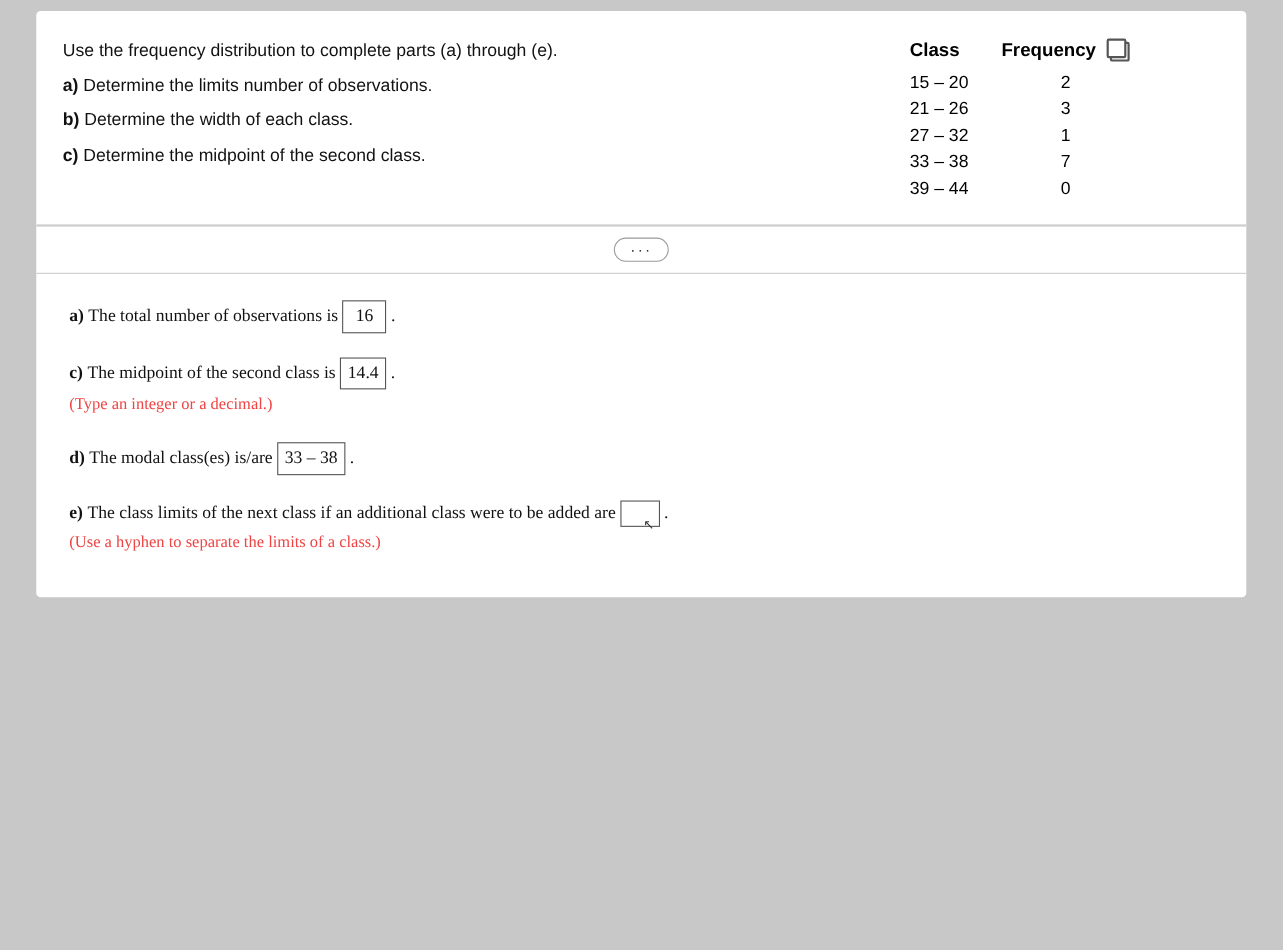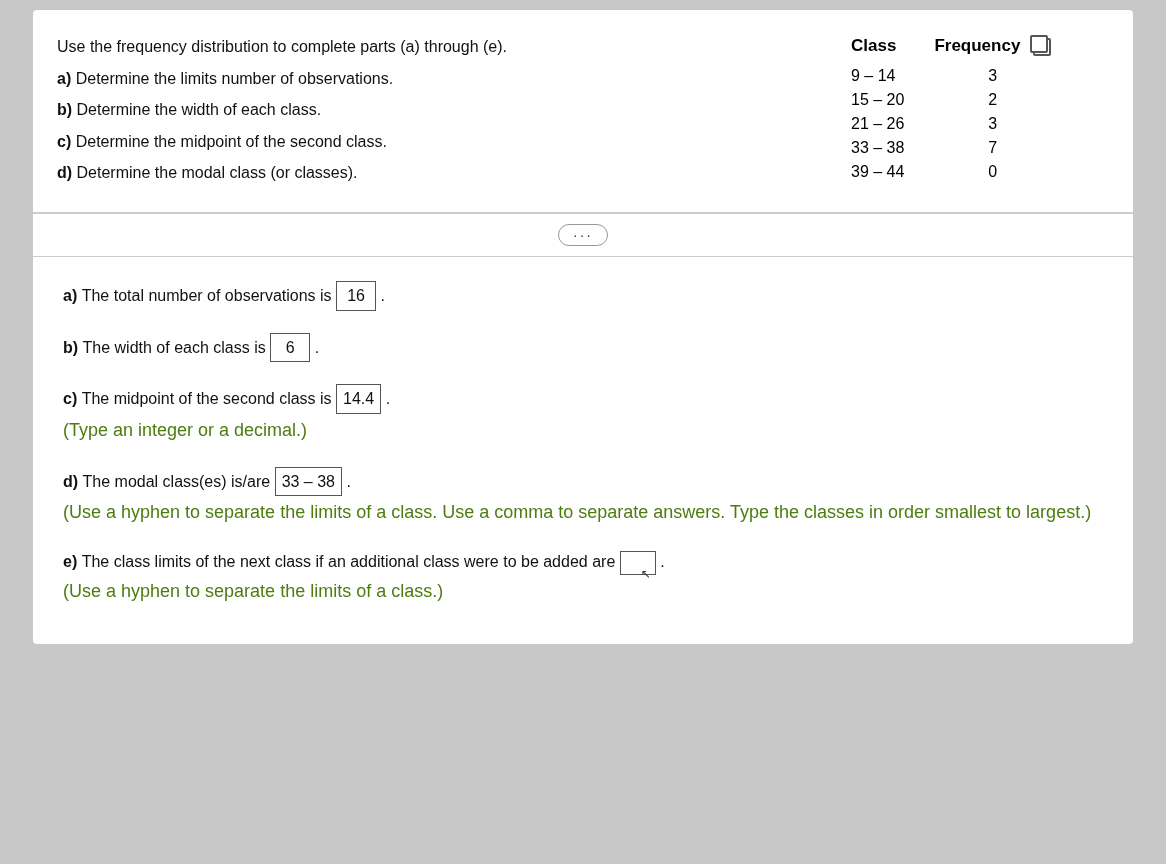--- a/index.html
+++ b/index.html
@@ -28,7 +28,7 @@
 
     .top-section {
       display: flex;
-      padding: 24px 22px 20px 24px;
+      padding: 24px 46px 20px 24px;
       border-bottom: 2px solid #cccccc;
       gap: 32px;
     }

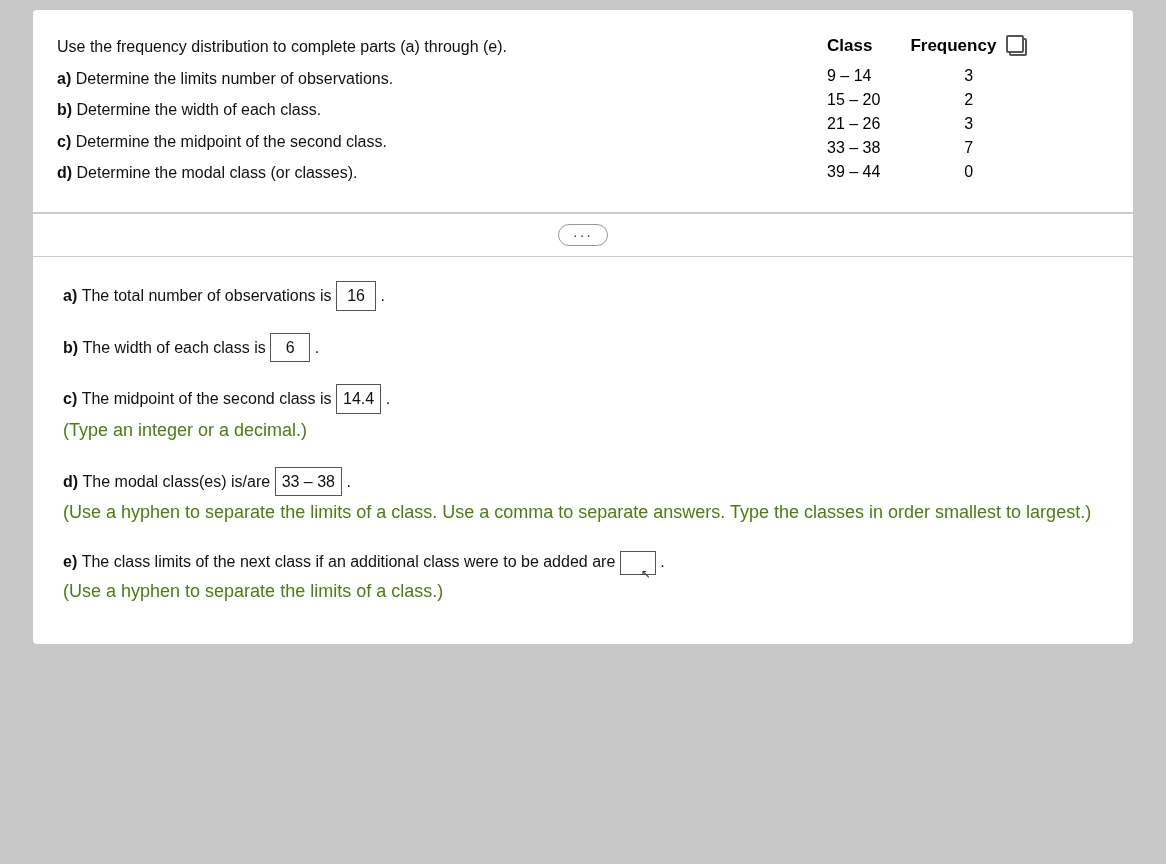--- a/index.html
+++ b/index.html
@@ -228,10 +228,6 @@
           </tr>
         </thead>
         <tbody id="freq-table-body">
-        <tr>
-              <td>9 – 14</td>
-              <td style="text-align: center;">3</td>
-            </tr>
             <tr>
               <td>15 – 20</td>
               <td style="text-align: center;">2</td>

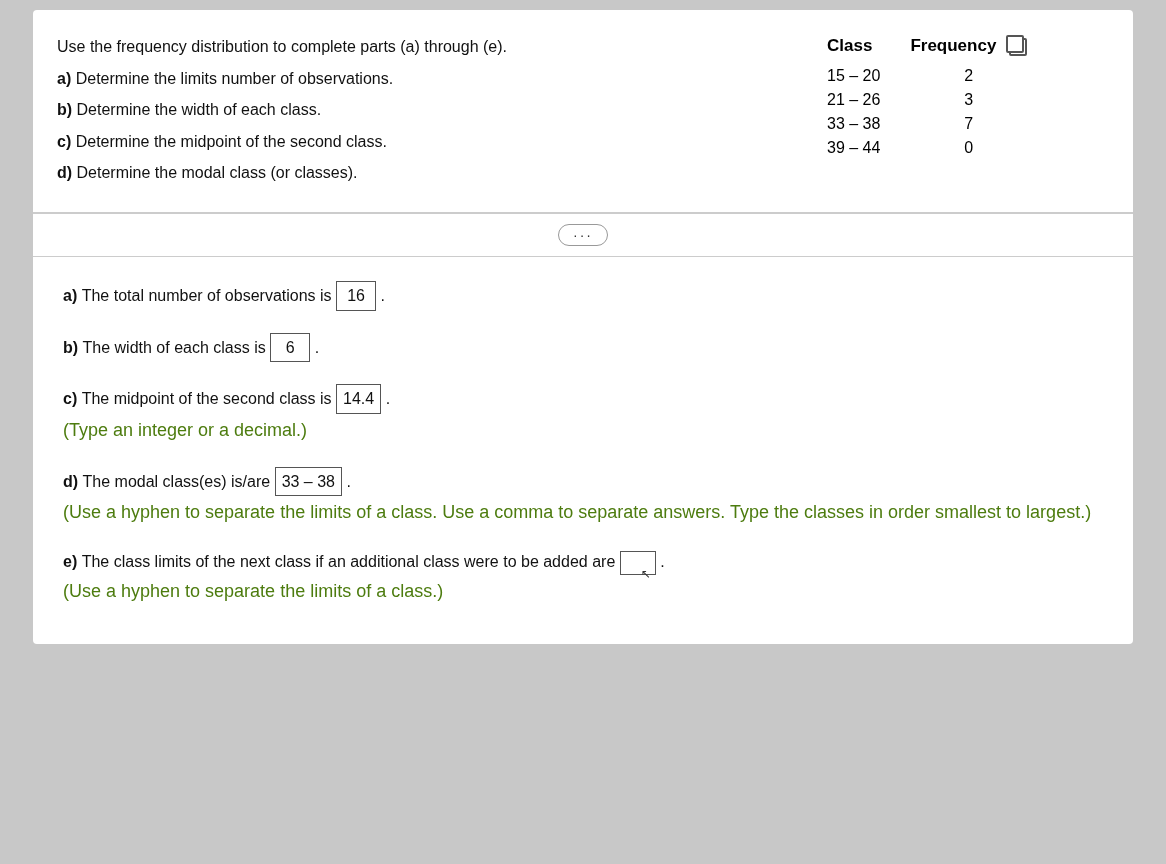--- a/index.html
+++ b/index.html
@@ -237,6 +237,10 @@
               <td style="text-align: center;">3</td>
             </tr>
             <tr>
+              <td>27 – 32</td>
+              <td style="text-align: center;">1</td>
+            </tr>
+            <tr>
               <td>33 – 38</td>
               <td style="text-align: center;">7</td>
             </tr>

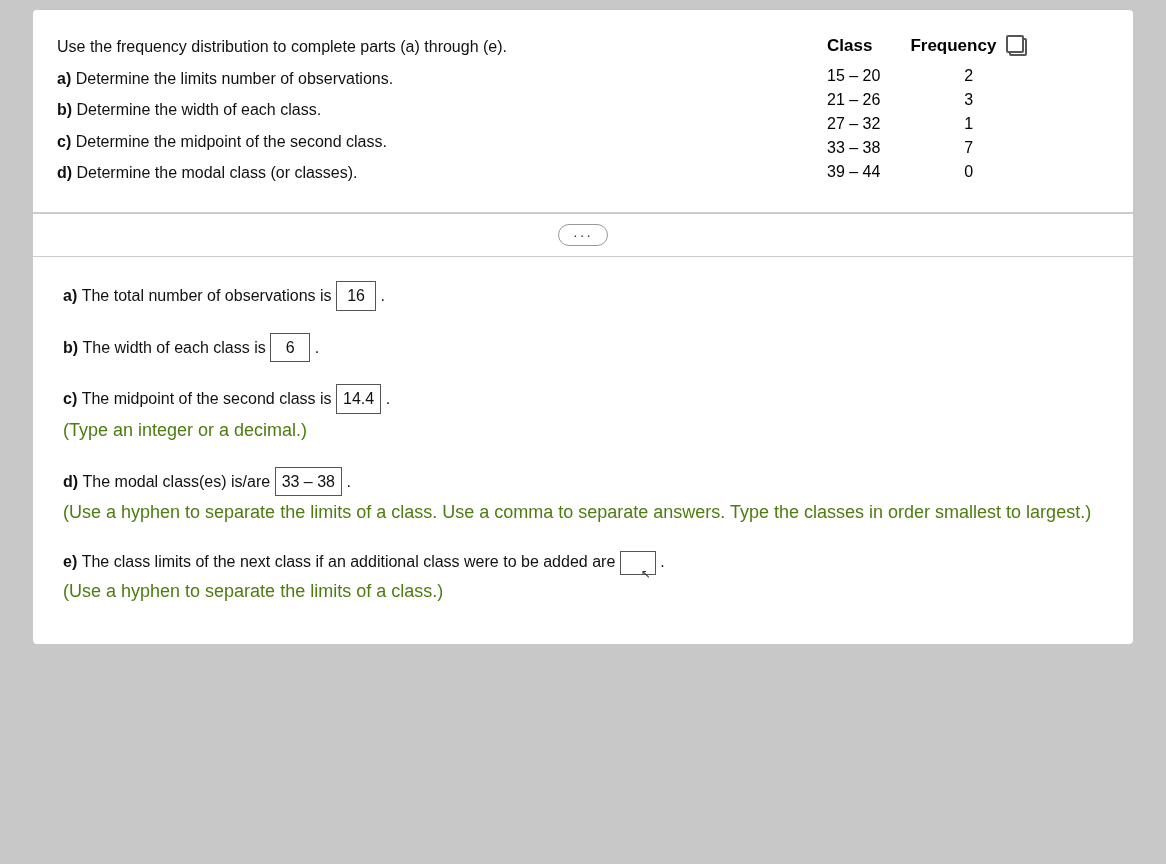--- a/index.html
+++ b/index.html
@@ -210,10 +210,6 @@
         <span class="part-label">c) </span>
         <span>Determine the midpoint of the second class.</span>
       </p>
-      <p>
-        <span class="part-label">d) </span>
-        <span>Determine the modal class (or classes).</span>
-      </p>
     </div>
 
     <div class="frequency-table">

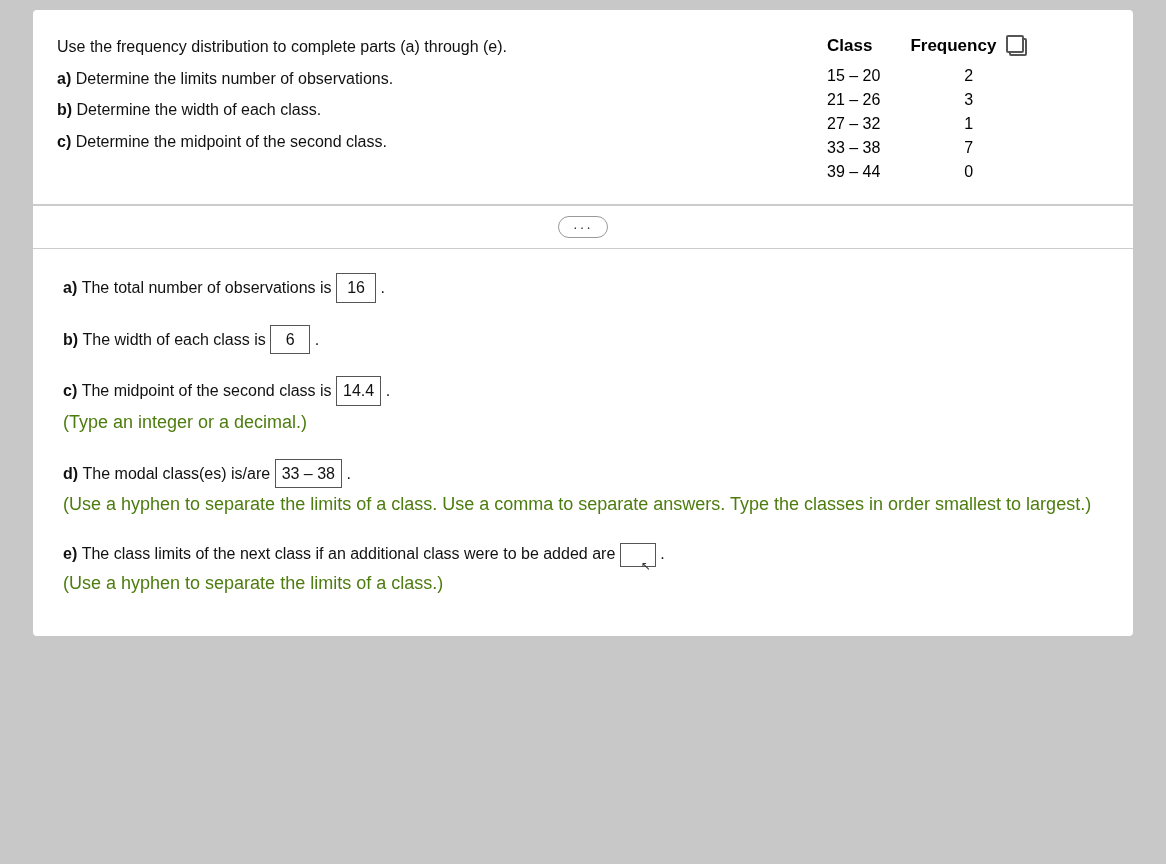--- a/index.html
+++ b/index.html
@@ -138,6 +138,7 @@
       font-size: 16px;
       line-height: 1.6;
       color: #111;
+      font-family: Liberation Serif, serif;
     }
 
     .answer-row .part-bold {

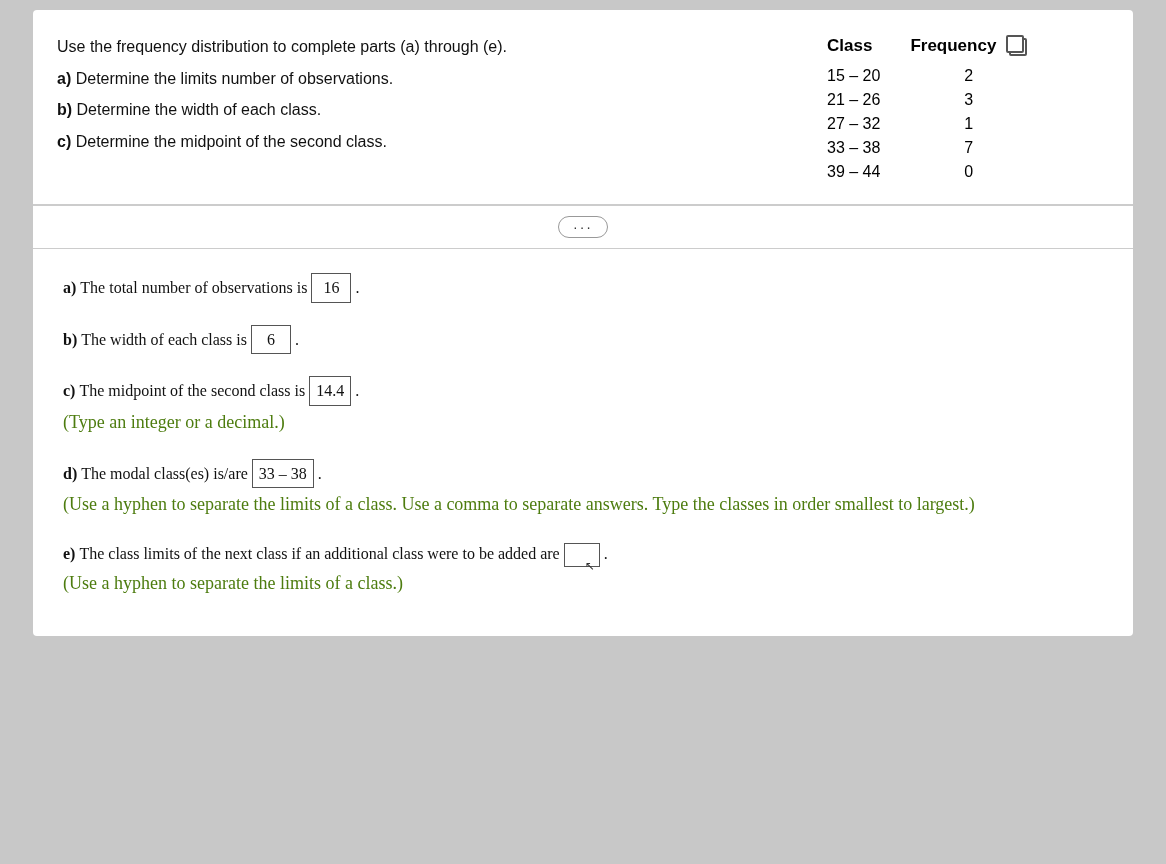--- a/index.html
+++ b/index.html
@@ -264,13 +264,6 @@
       <span>.</span>
     </div>
 
-    <div class="answer-row">
-      <span class="part-bold">b) </span>
-      <span>The width of each class is</span>
-      <span> </span>
-      <span class="answer-box">6</span>
-      <span>.</span>
-    </div>
 
     <div class="answer-row">
       <span class="part-bold">c) </span>

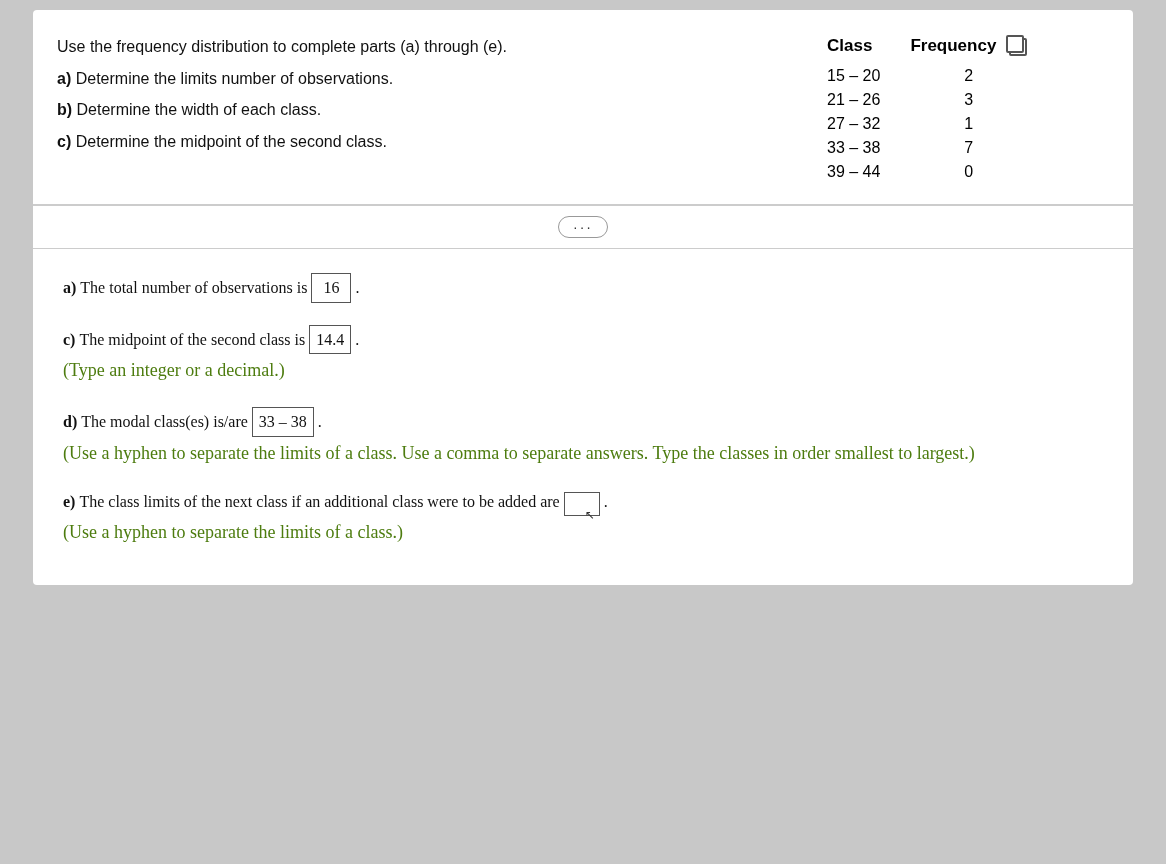--- a/index.html
+++ b/index.html
@@ -157,8 +157,8 @@
     }
 
     .sub-note {
-      font-size: 18px;
-      color: #4d7c0f;
+      font-size: 15px;
+      color: #ef4444;
       margin-top: 2px;
     }
 

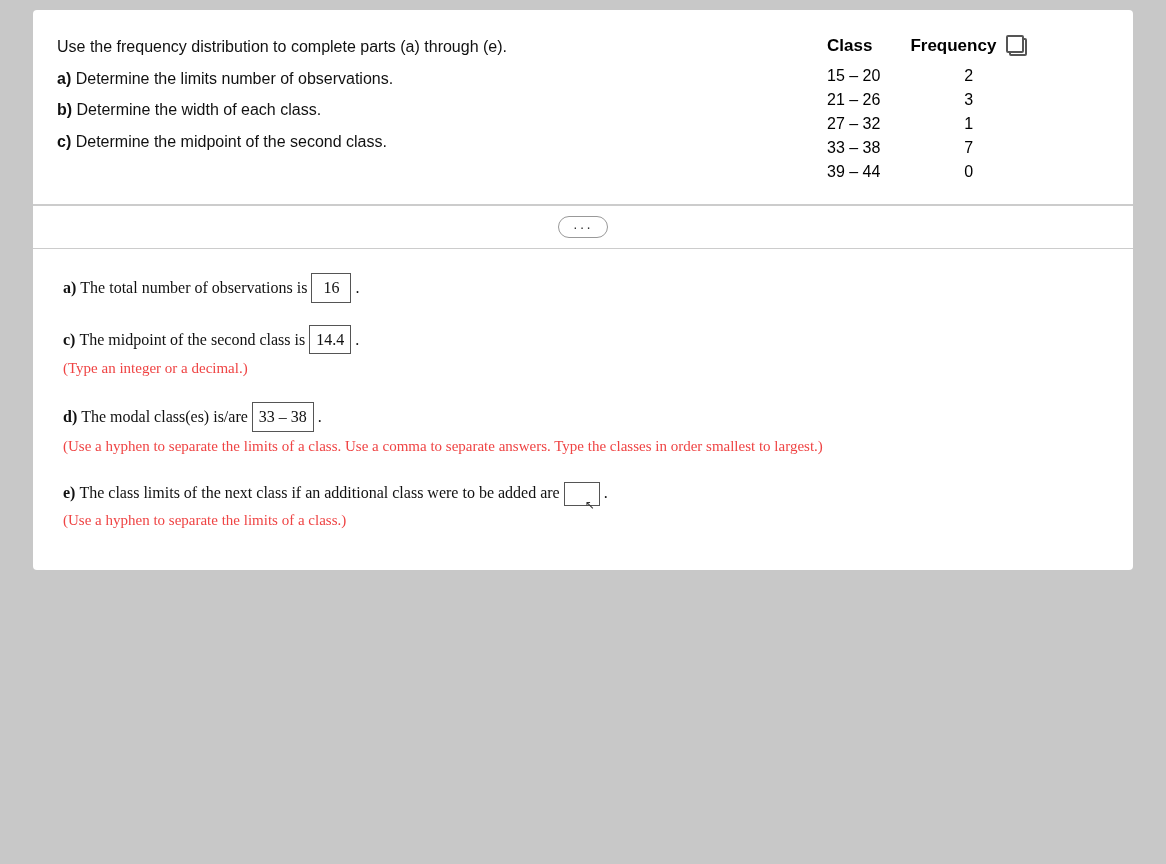--- a/index.html
+++ b/index.html
@@ -280,7 +280,6 @@
       <span> </span>
       <span class="answer-box">33 – 38</span>
       <span>.</span>
-      <div class="sub-note">(Use a hyphen to separate the limits of a class. Use a comma to separate answers. Type the classes in order smallest to largest.)</div>
     </div>
 
     <div class="answer-row part-e-row">

